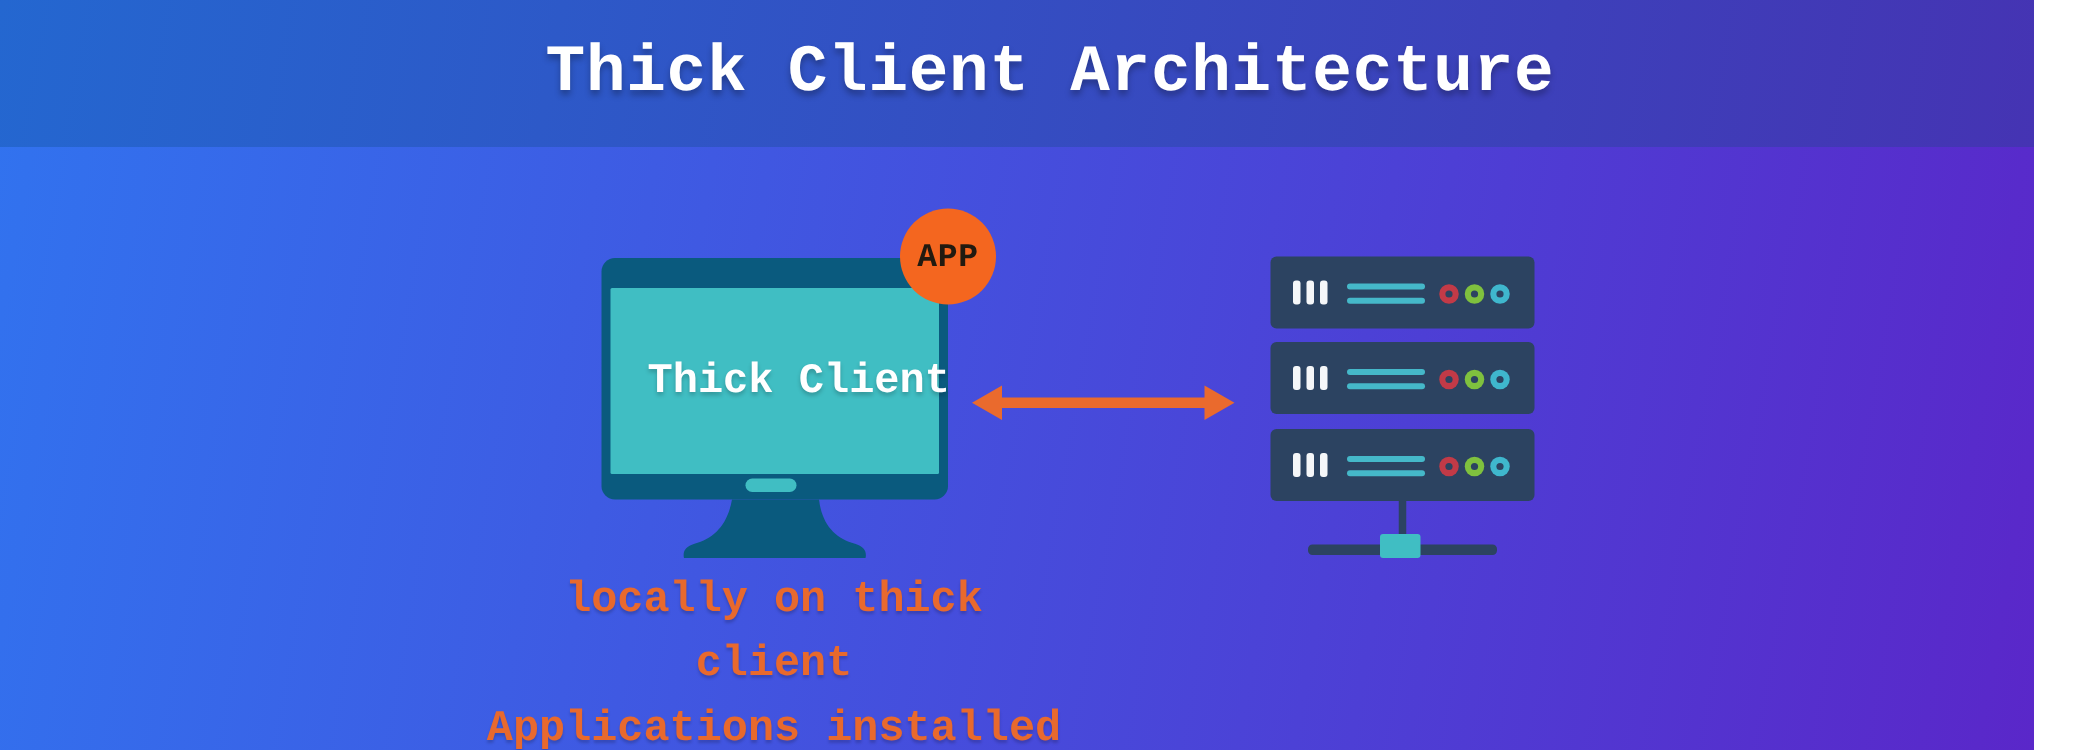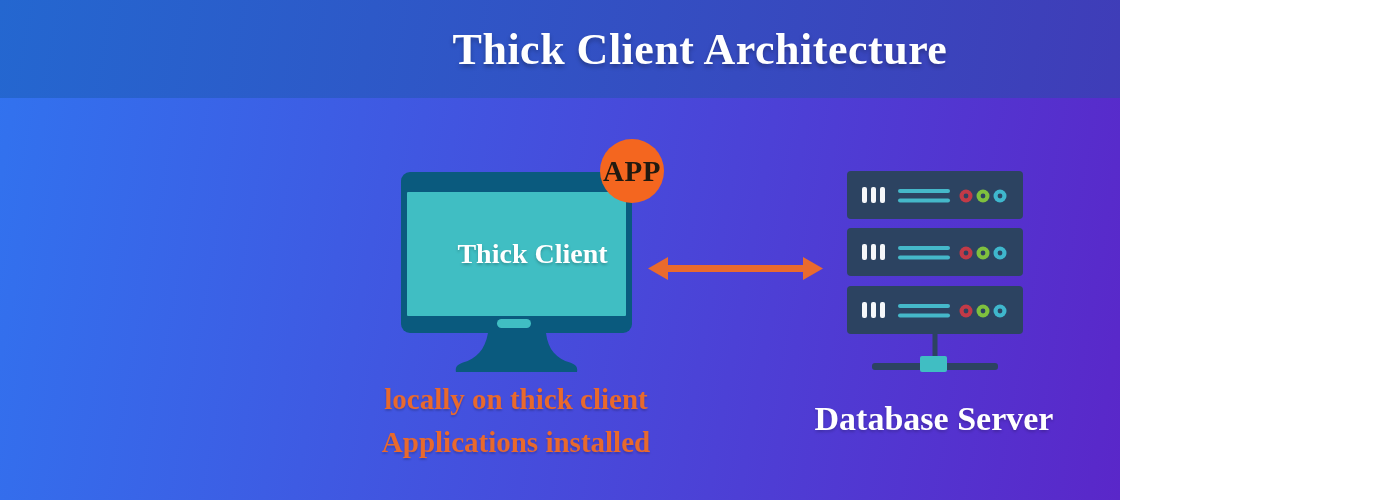--- a/index.html
+++ b/index.html
@@ -5,9 +5,9 @@
   html,body{margin:0;padding:0;}
   .stage{
     position:relative;
-    width:1120px;height:500px;
+    width:1356px;height:500px;
     overflow:hidden;
-    font-family:Liberation Serif, serif;
+    font-family:Liberation Mono, monospace;
     background:linear-gradient(100deg, var(--body-grad-left) 0%, var(--body-grad-right) 100%);
   }
   .banner{

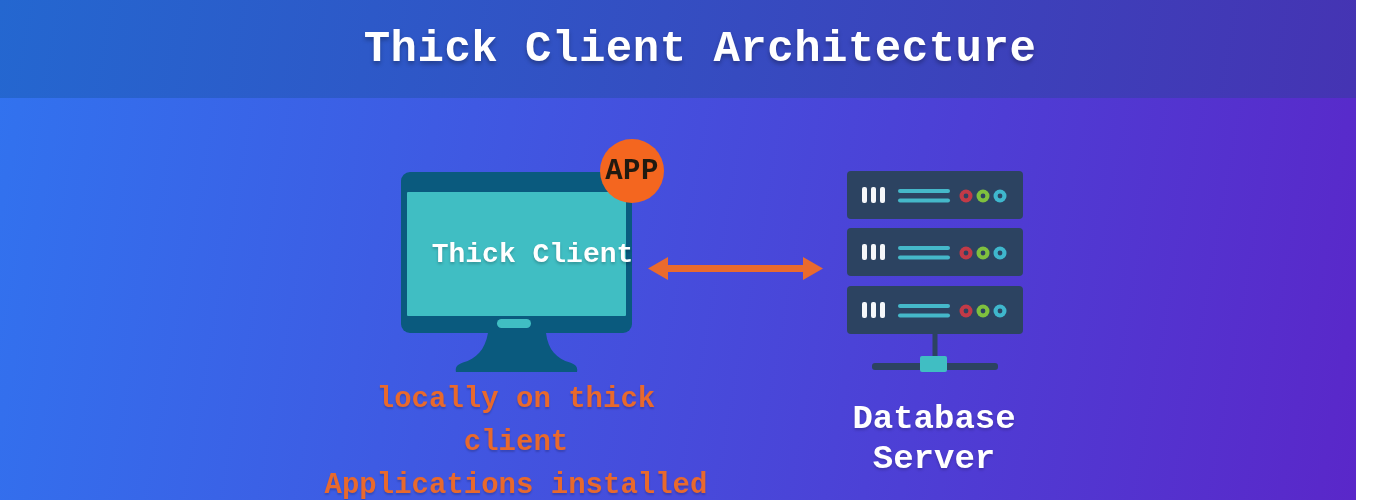--- a/index.html
+++ b/index.html
@@ -43,7 +43,7 @@
     z-index:3;
   }
   .app-badge span{
-    font-size:29px;font-weight:bold;color:var(--badge-text);letter-spacing:.5px;
+    font-size:22px;font-weight:bold;color:var(--badge-text);letter-spacing:.5px;
   }
   .screen-label{
     position:absolute;left:407px;top:192px;width:219px;height:124px;

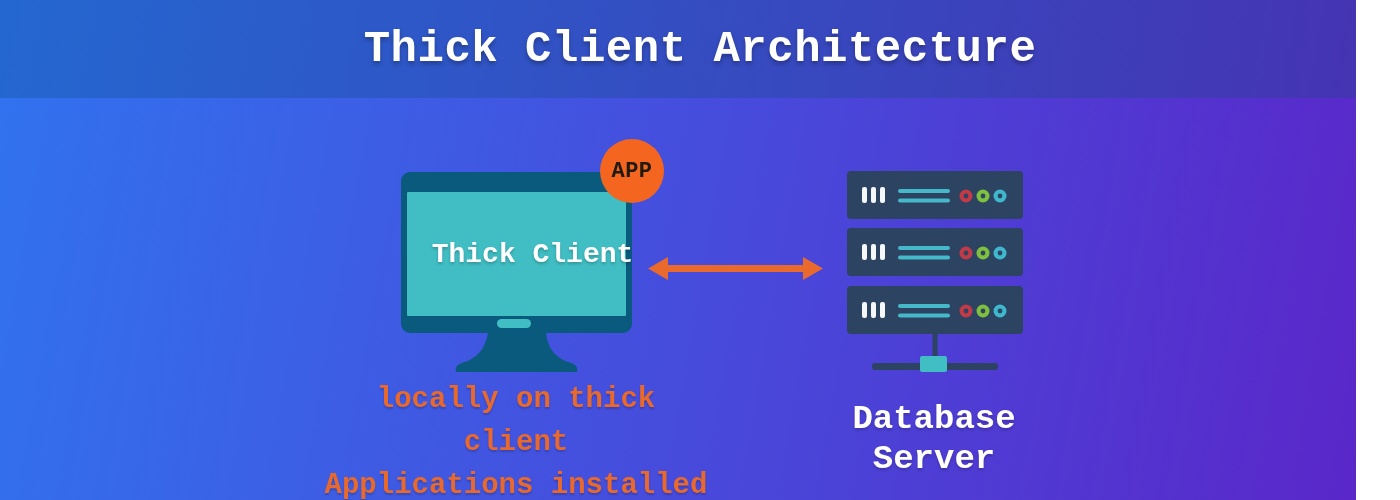--- a/index.html
+++ b/index.html
@@ -154,7 +154,6 @@
     <div>Applications installed</div>
   </div>
 
-  <div class="server-caption">Database Server</div>
 
 </div>
 

